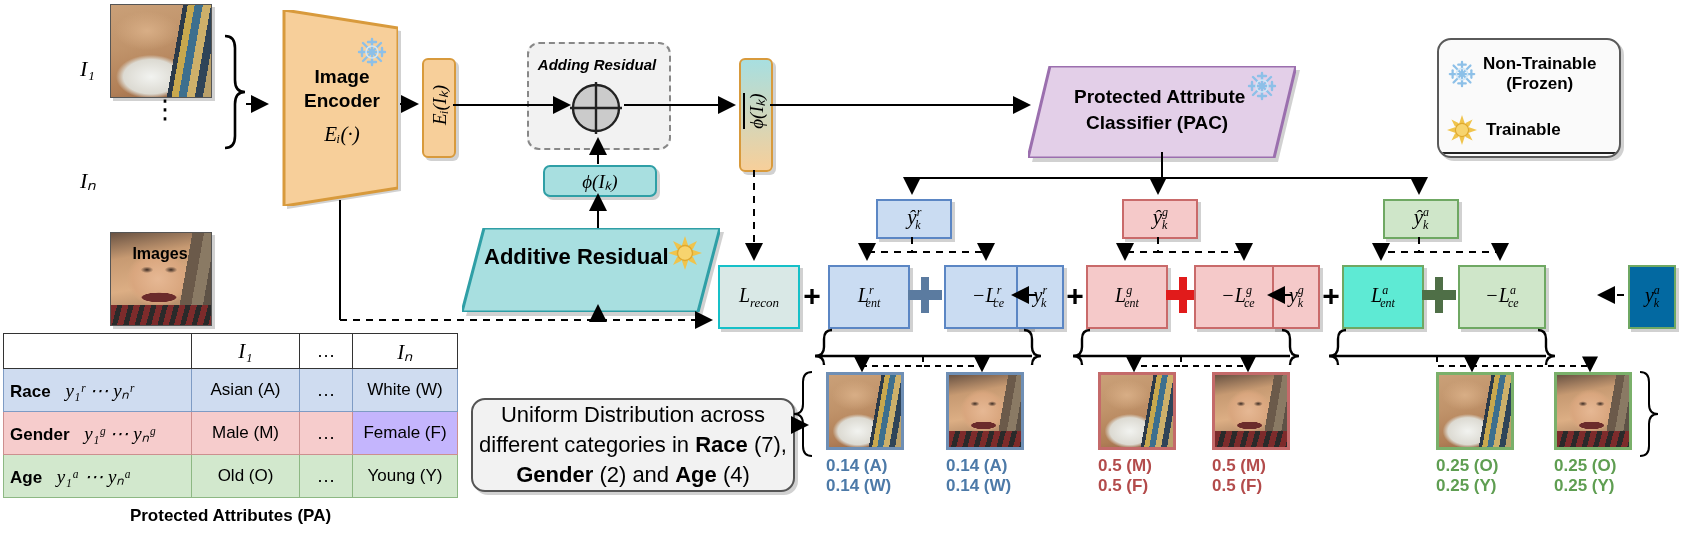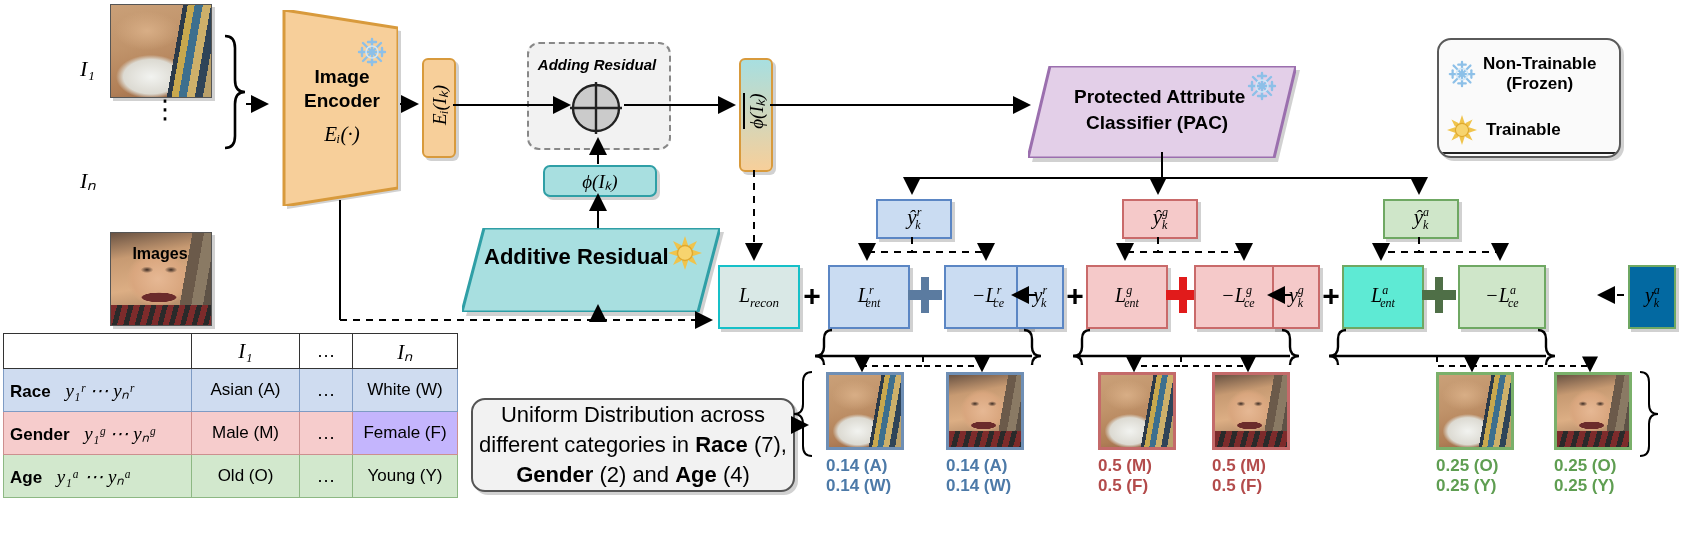--- a/index.html
+++ b/index.html
@@ -314,6 +314,7 @@
     </tr>
   </tbody>
     </table>
+  <div style="text-align:center;margin-top:8px;font-size:17px;font-weight:bold;">Protected Attributes (PA)</div>
 </div>
 
 <div class="abs shadow" style="left:471px;top:375px;width:320px;height:90px;background:#f2f2f2;

